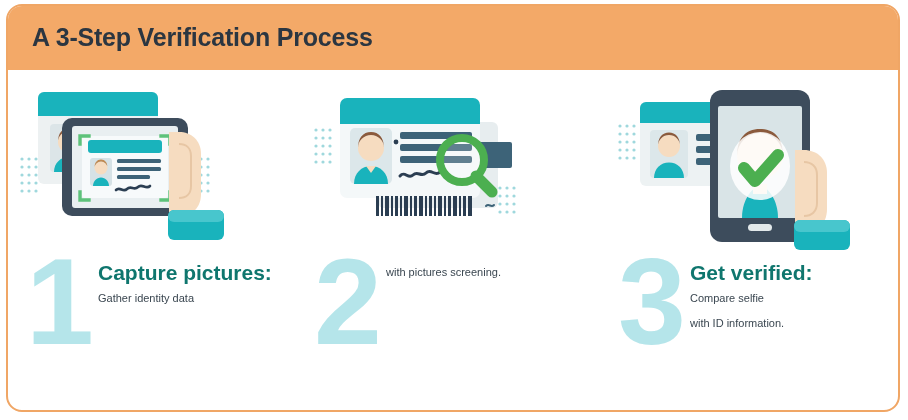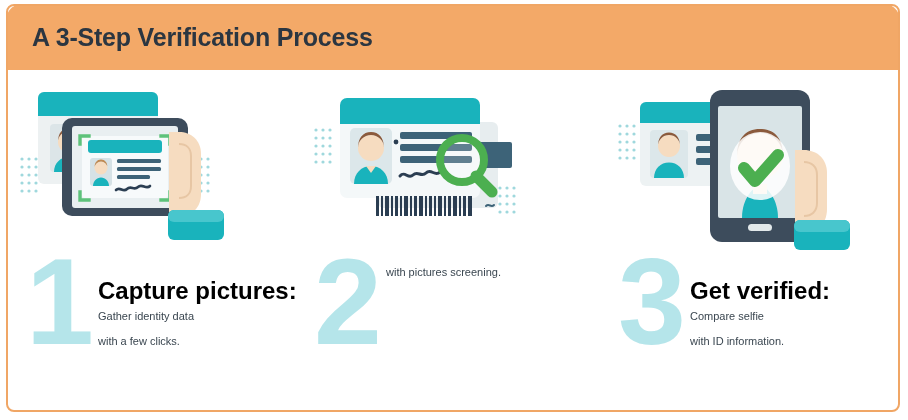--- a/index.html
+++ b/index.html
@@ -21,7 +21,7 @@
     height: 408px;
     box-sizing: border-box;
     border: 2px solid #F0A665;
-    border-radius: 8px;
+    border-radius: 16px;
     background: #ffffff;
     overflow: hidden;
   }

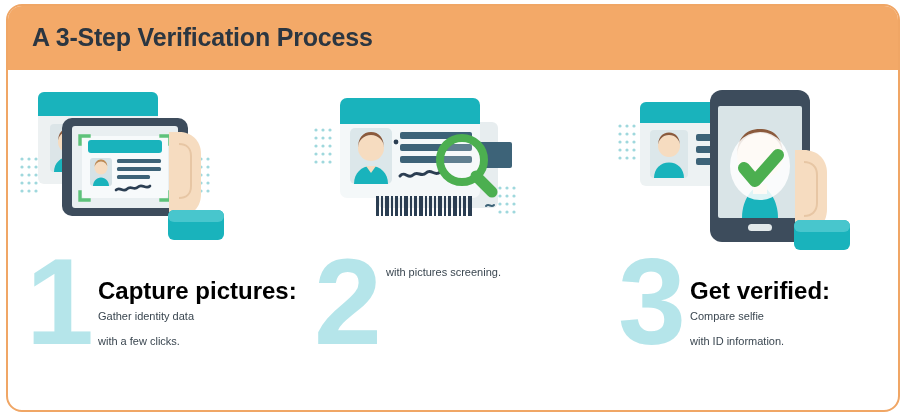--- a/index.html
+++ b/index.html
@@ -87,12 +87,11 @@
     width: 225px;
   }
   .step-heading {
-    font-size: 24px;
+    font-size: 21px;
     font-weight: bold;
-    color: #000000;
+    color: #0f766e;
     line-height: 26px;
     white-space: nowrap;
-    margin-top: 18px;
   }
   .step-desc {
     font-size: 11px;

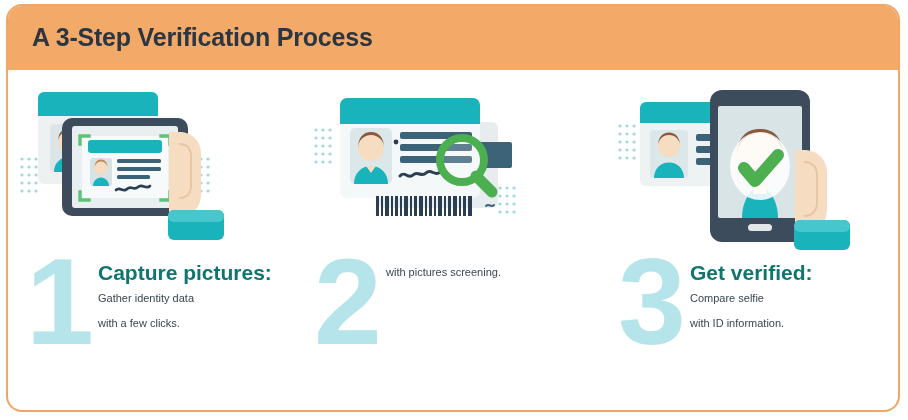--- a/index.html
+++ b/index.html
@@ -197,7 +197,6 @@
         <div class="step-heading">Capture pictures:</div>
         <div class="step-desc">
           <span>Gather identity data</span>
-          <span>with a few clicks.</span>
         </div>
       </div>
     </div>

